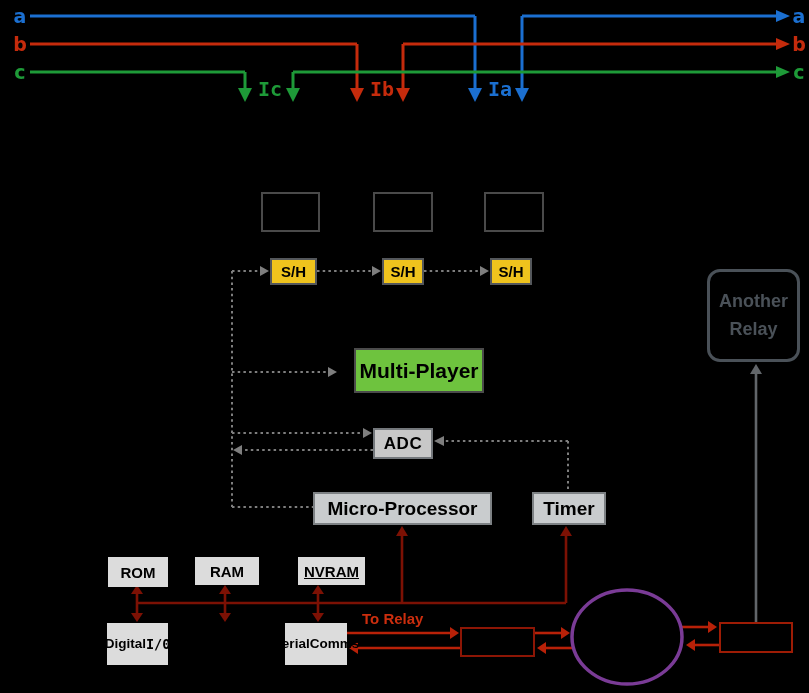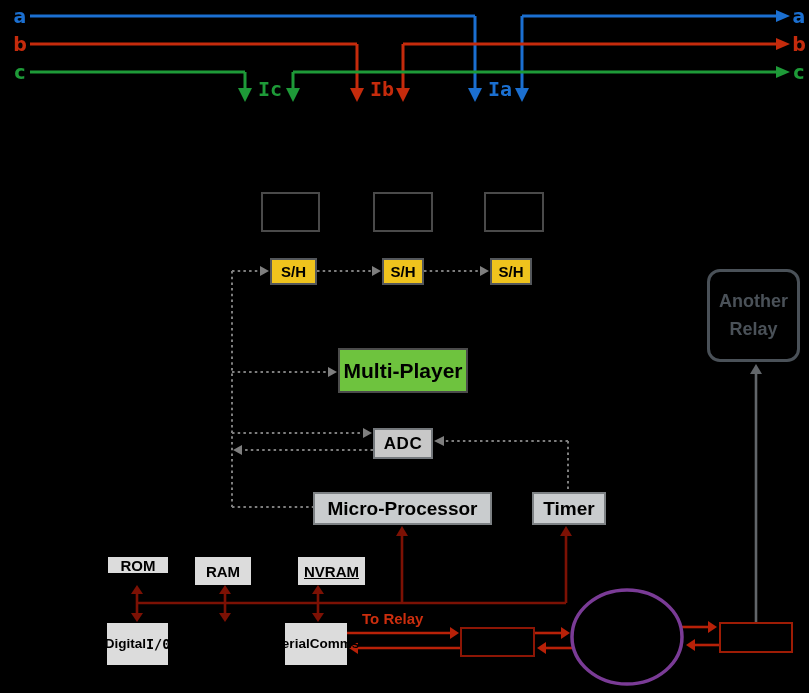--- a/index.html
+++ b/index.html
@@ -12,7 +12,7 @@
 
   .ebox{border:2px solid var(--box-outline);background:transparent;}
   .shbox{background:var(--sh-fill);border:2px solid #54575b;color:#000;font-size:15px;}
-  #mux{background:var(--mux-fill);border:2px solid #4b4b4b;color:#000;font-size:21px;}
+  #mux{background:var(--mux-fill);border:2px solid #4b4b4b;color:#000;font-size:21px;margin-left:16px;}
   #adc{background:var(--chip-fill);border:2px solid #73777b;color:#000;font-size:17px;letter-spacing:.5px;}
   #mp,#timer{background:#c9ccce;border:2px solid #7d8184;color:#000;font-size:19px;}
   .mem{background:var(--mem-fill);color:#000;font-size:15px;}

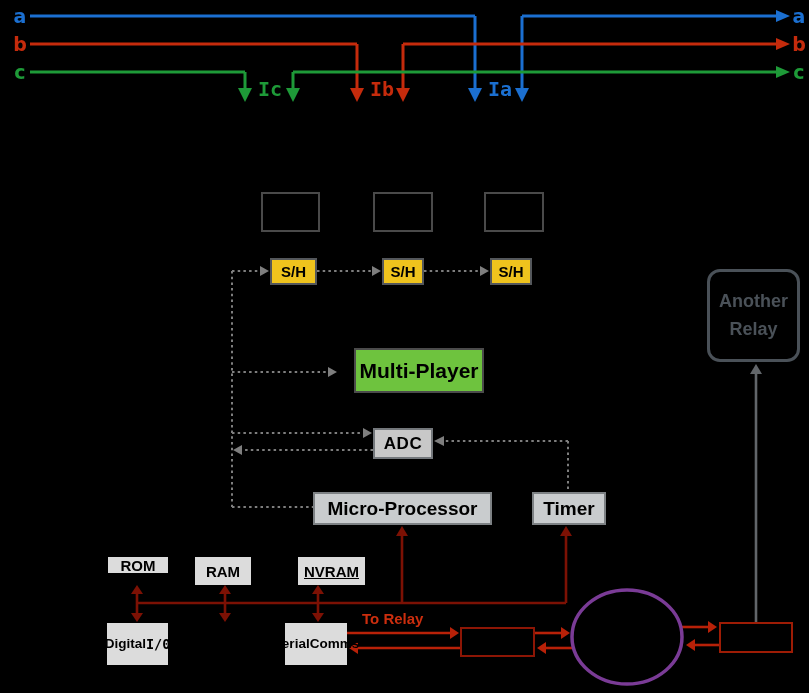--- a/index.html
+++ b/index.html
@@ -155,7 +155,7 @@
   <div class="abs" id="mp" style="left:313px;top:492px;width:179px;height:33px;">Micro-Processor</div>
   <div class="abs" id="timer" style="left:532px;top:492px;width:74px;height:33px;">Timer</div>
 
-  <div class="abs mem" style="left:108px;top:557px;width:60px;height:16px;">ROM</div>
+  <div class="abs mem" style="left:108px;top:557px;width:60px;height:30px;">ROM</div>
   <div class="abs mem" style="left:195px;top:557px;width:56px;height:28px;">RAM</div>
   <div class="abs mem" style="left:298px;top:557px;width:67px;height:28px;text-decoration:underline;">NVRAM</div>
 

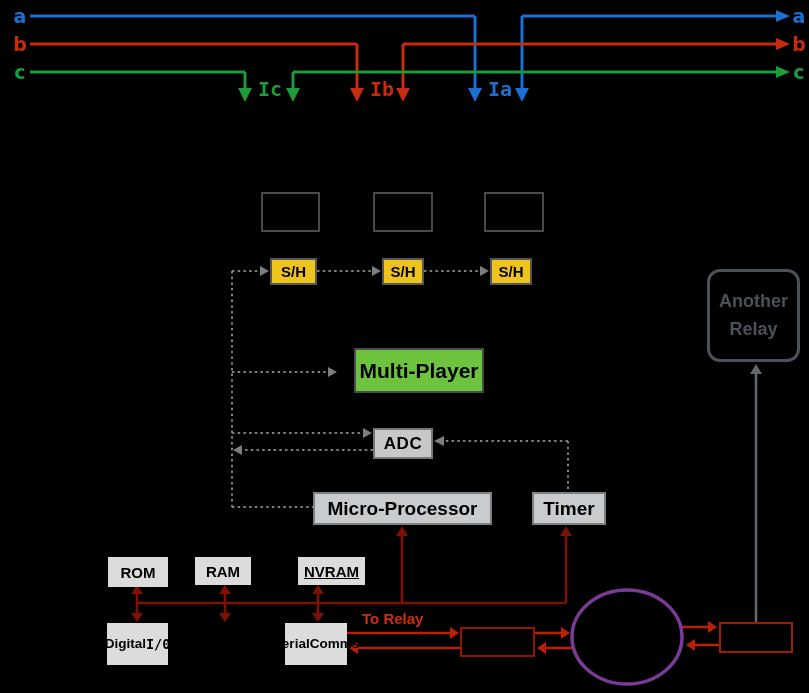--- a/index.html
+++ b/index.html
@@ -156,7 +156,7 @@
   <div class="abs" id="timer" style="left:532px;top:492px;width:74px;height:33px;">Timer</div>
 
   <div class="abs mem" style="left:108px;top:557px;width:60px;height:30px;">ROM</div>
-  <div class="abs mem" style="left:195px;top:557px;width:56px;height:28px;">RAM</div>
+  <div class="abs mem" style="left:195px;top:557px;width:64px;height:28px;">RAM</div>
   <div class="abs mem" style="left:298px;top:557px;width:67px;height:28px;text-decoration:underline;">NVRAM</div>
 
   <div class="abs io" style="left:107px;top:623px;width:61px;height:42px;">

